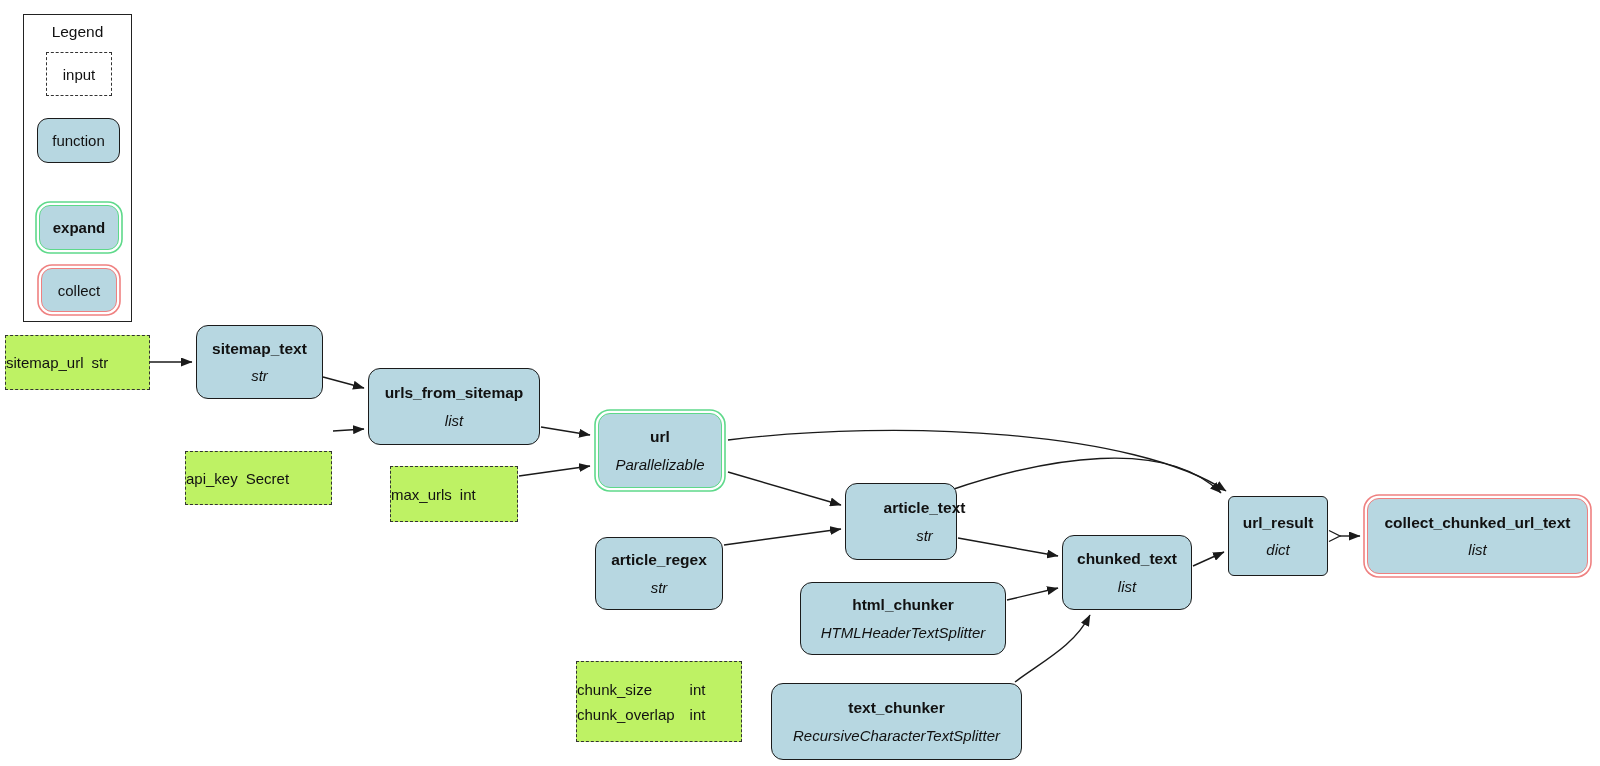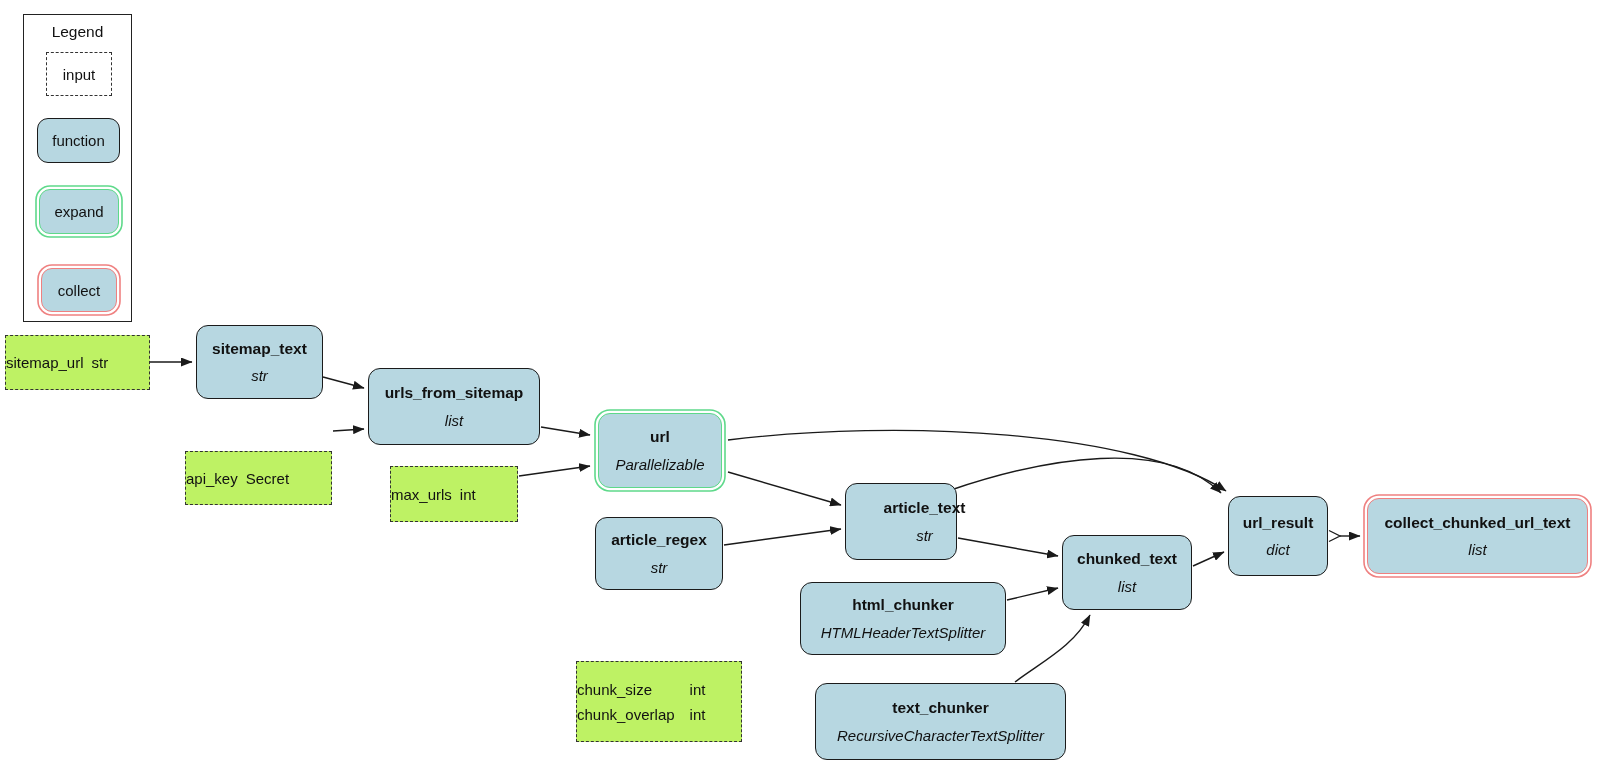--- a/index.html
+++ b/index.html
@@ -112,7 +112,7 @@
     <div class="sw k-function" style="left:13px;top:103px;width:83px;height:45px;">
       <span>function</span>
     </div>
-    <div class="sw k-expand" style="left:15px;top:174px;width:80px;height:45px;">
+    <div class="sw k-expand" style="left:15px;top:190px;width:80px;height:45px;font-weight:bold;">
       <span>expand</span>
     </div>
     <div class="sw k-collect" style="left:17px;top:253px;width:76px;height:44px;align-items:center;">

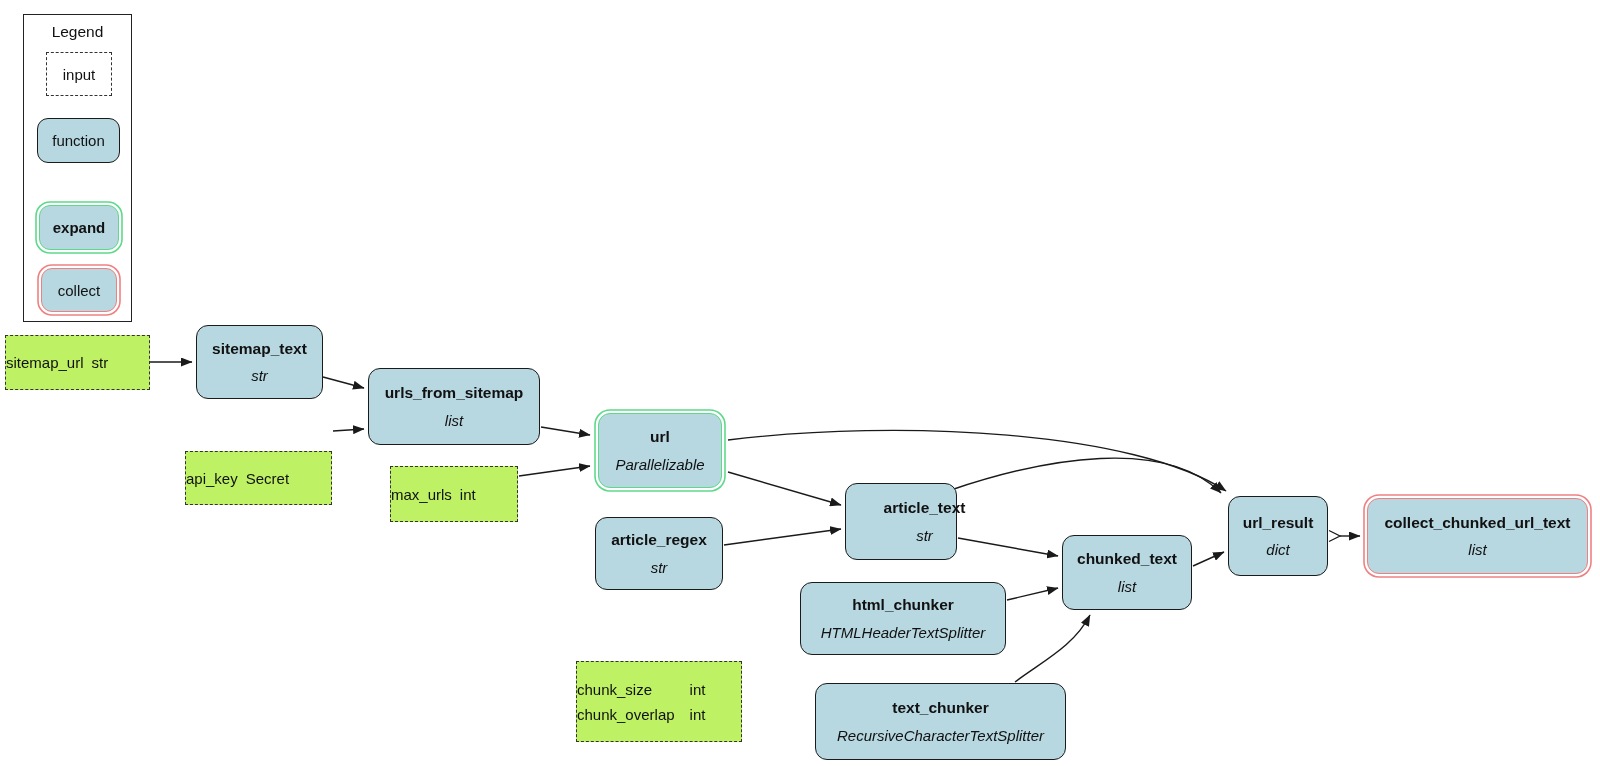--- a/index.html
+++ b/index.html
@@ -190,7 +190,7 @@
     <div class="ns">RecursiveCharacterTextSplitter</div>
   </div>
 
-  <div class="node" style="left:1228px;top:496px;width:100px;height:80px;">
+  <div class="node" style="left:1228px;top:496px;width:100px;height:80px;border-radius:6px;">
     <div class="nt">url_result</div>
     <div class="ns">dict</div>
   </div>

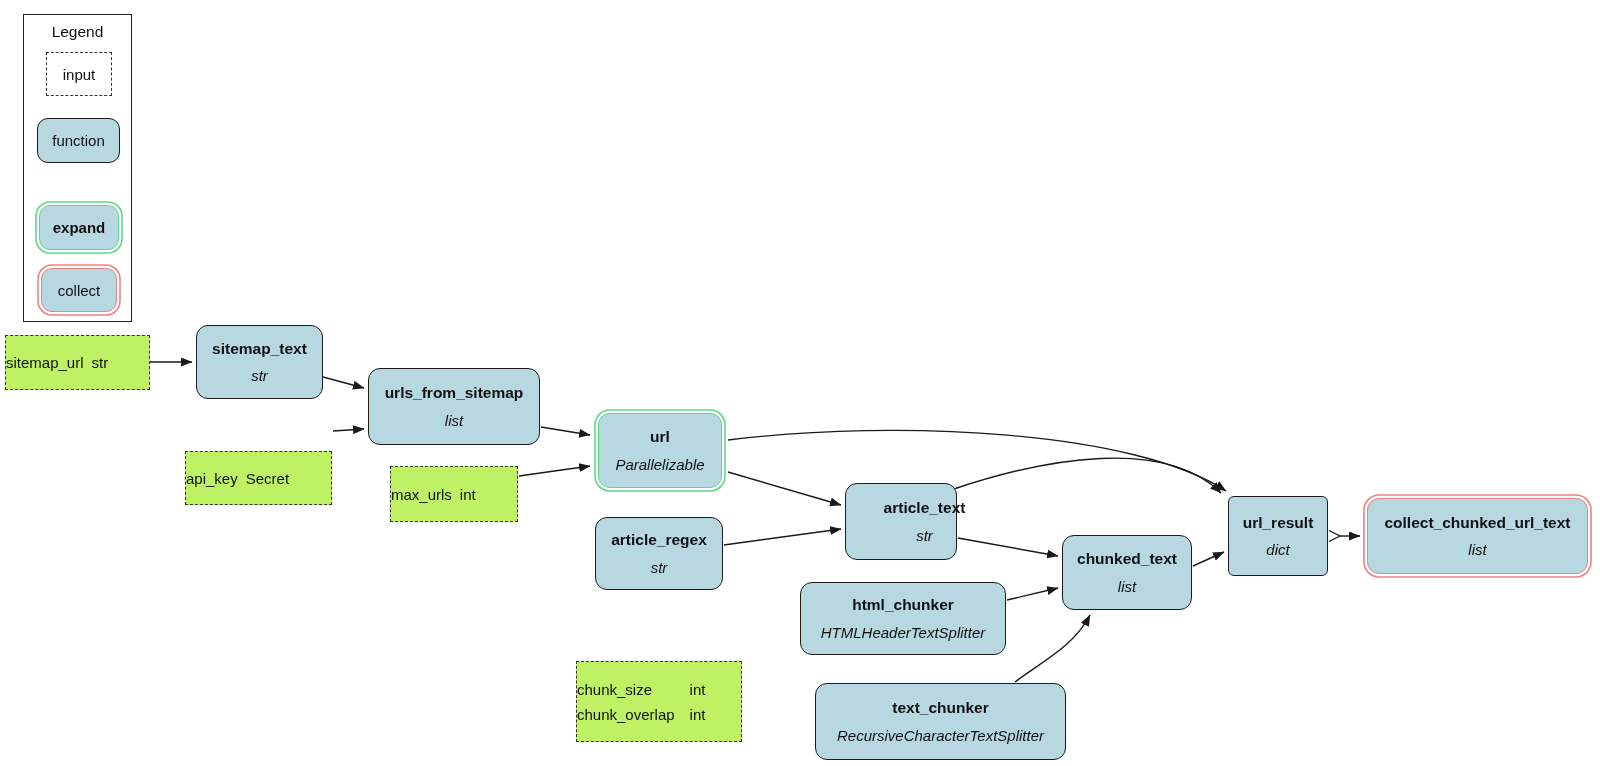--- a/index.html
+++ b/index.html
@@ -165,7 +165,7 @@
     <div class="ns">Parallelizable</div>
   </div>
 
-  <div class="node" style="left:595px;top:517px;width:128px;height:73px;">
+  <div class="node" style="left:595px;top:537px;width:128px;height:73px;">
     <div class="nt">article_regex</div>
     <div class="ns">str</div>
   </div>

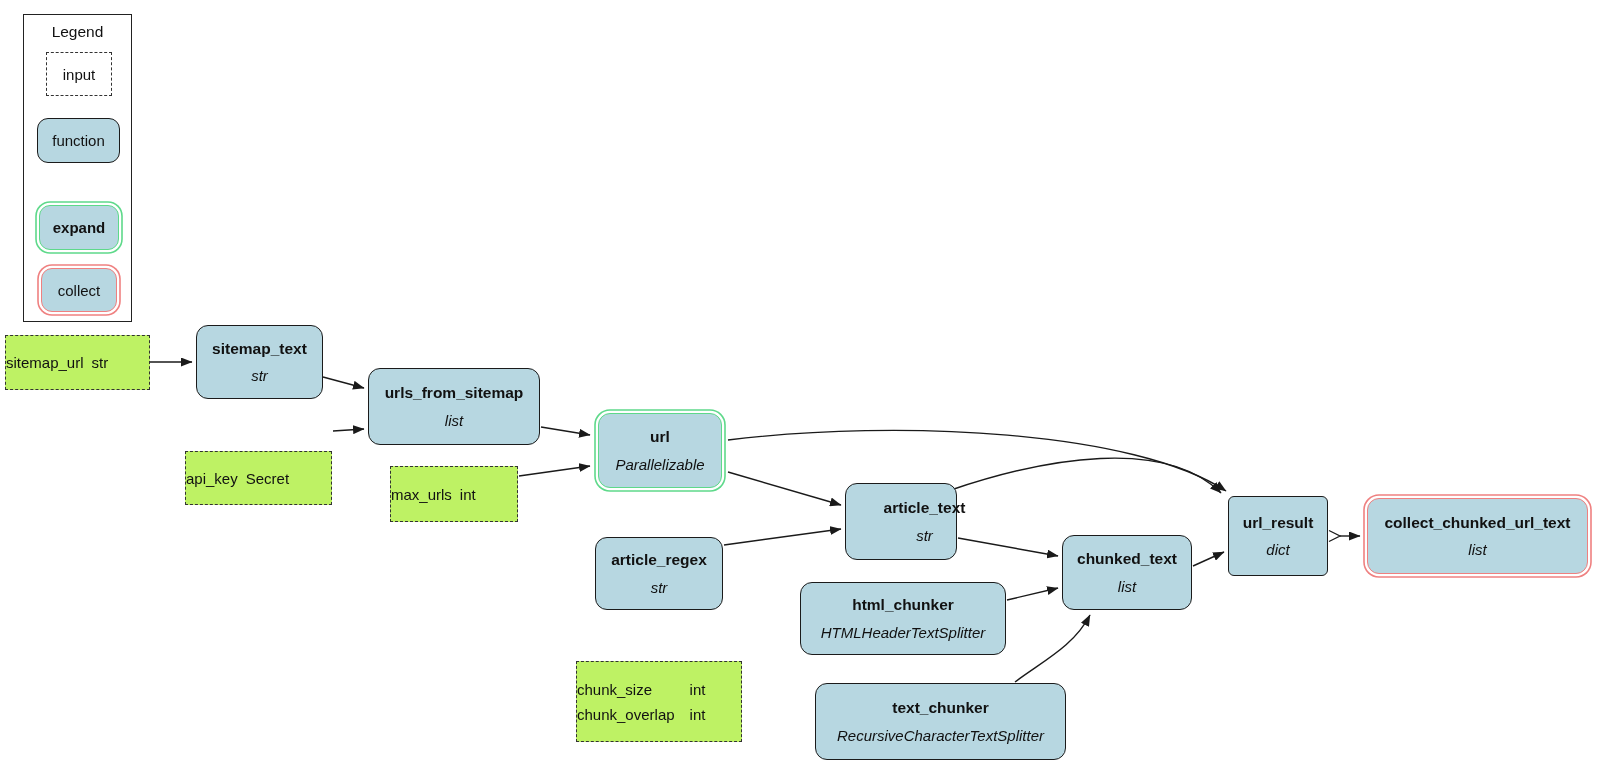--- a/index.html
+++ b/index.html
@@ -185,7 +185,7 @@
     <div class="ns">list</div>
   </div>
 
-  <div class="node" style="left:815px;top:683px;width:251px;height:77px;">
+  <div class="node" style="left:771px;top:683px;width:251px;height:77px;">
     <div class="nt">text_chunker</div>
     <div class="ns">RecursiveCharacterTextSplitter</div>
   </div>

